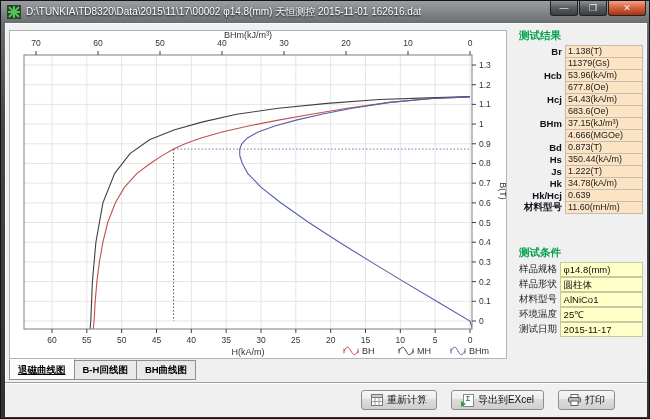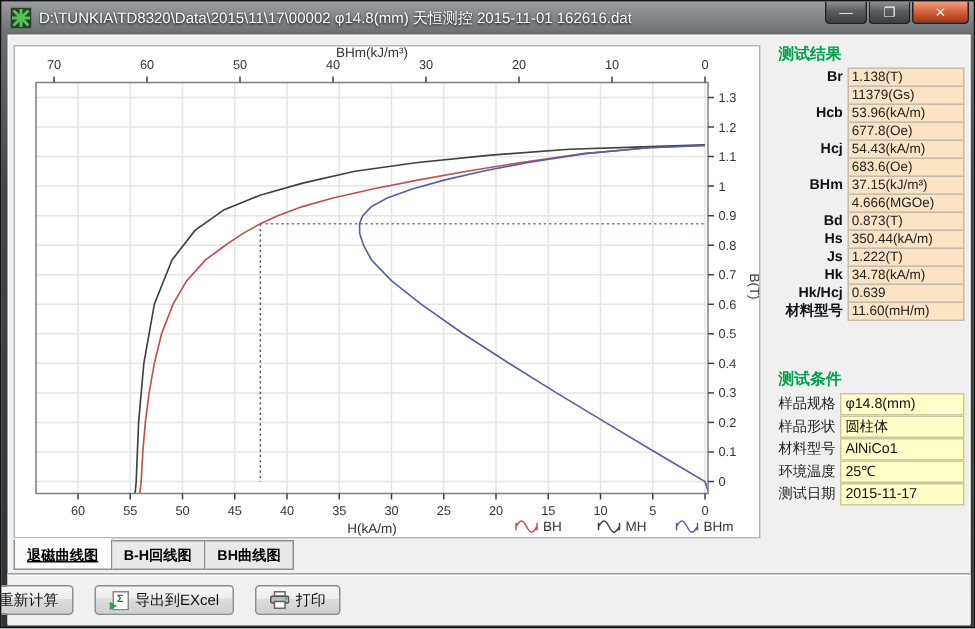--- a/index.html
+++ b/index.html
@@ -38,7 +38,7 @@
     border:1px solid #c9c9a0;padding:0 3px;color:#111;overflow:hidden;white-space:nowrap;}
   .bottom-bar{position:absolute;left:0;right:0;top:359px;height:34px;background:#f0f0f0;
     border-top:1px solid #9aa0a3;box-shadow:inset 0 1px 0 #ffffff;
-    display:flex;align-items:center;justify-content:flex-start;gap:14px;}
+    display:flex;align-items:center;justify-content:flex-end;gap:14px;}
   .bottom-bar-inner{display:flex;gap:14px;transform:translateX(-32px);}
   .btn{display:flex;align-items:center;gap:4px;padding:2px 9px;height:20px;box-sizing:border-box;
     font-size:10px;color:#111;border:1px solid #8e8e8e;border-radius:3px;cursor:pointer;

